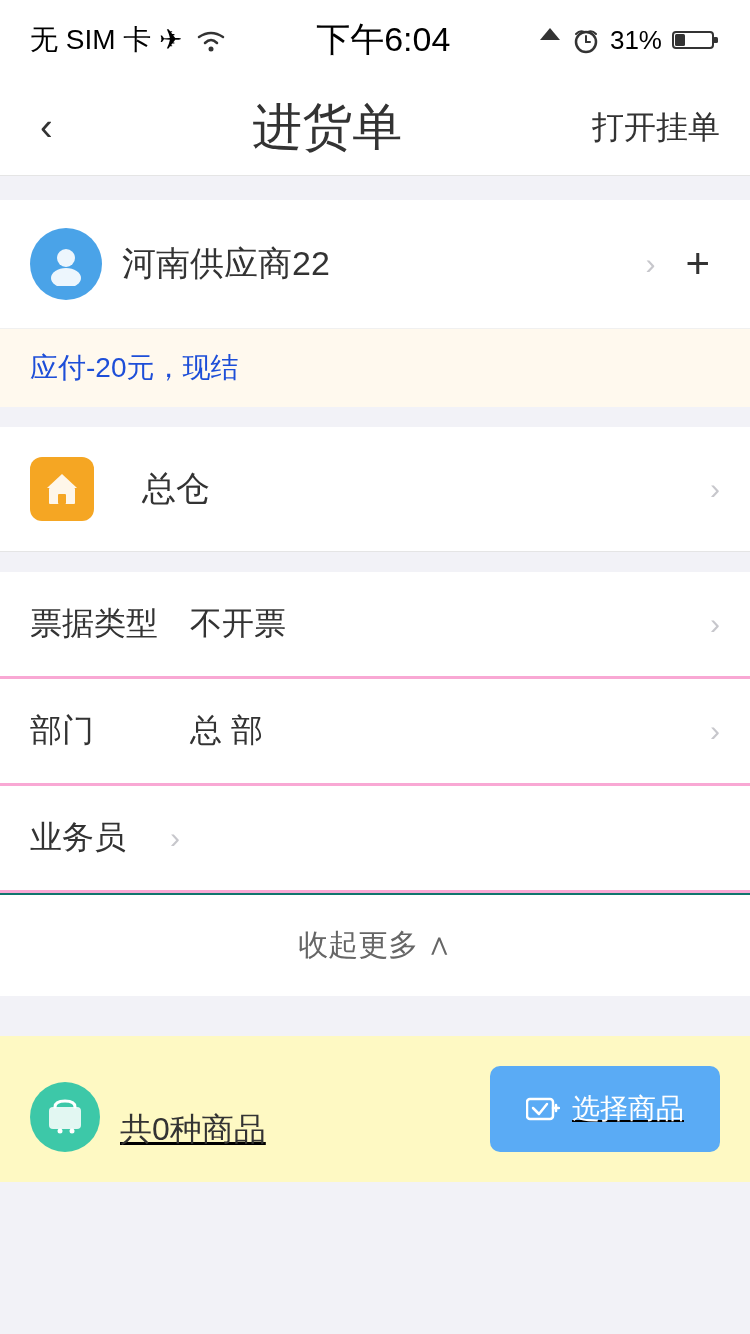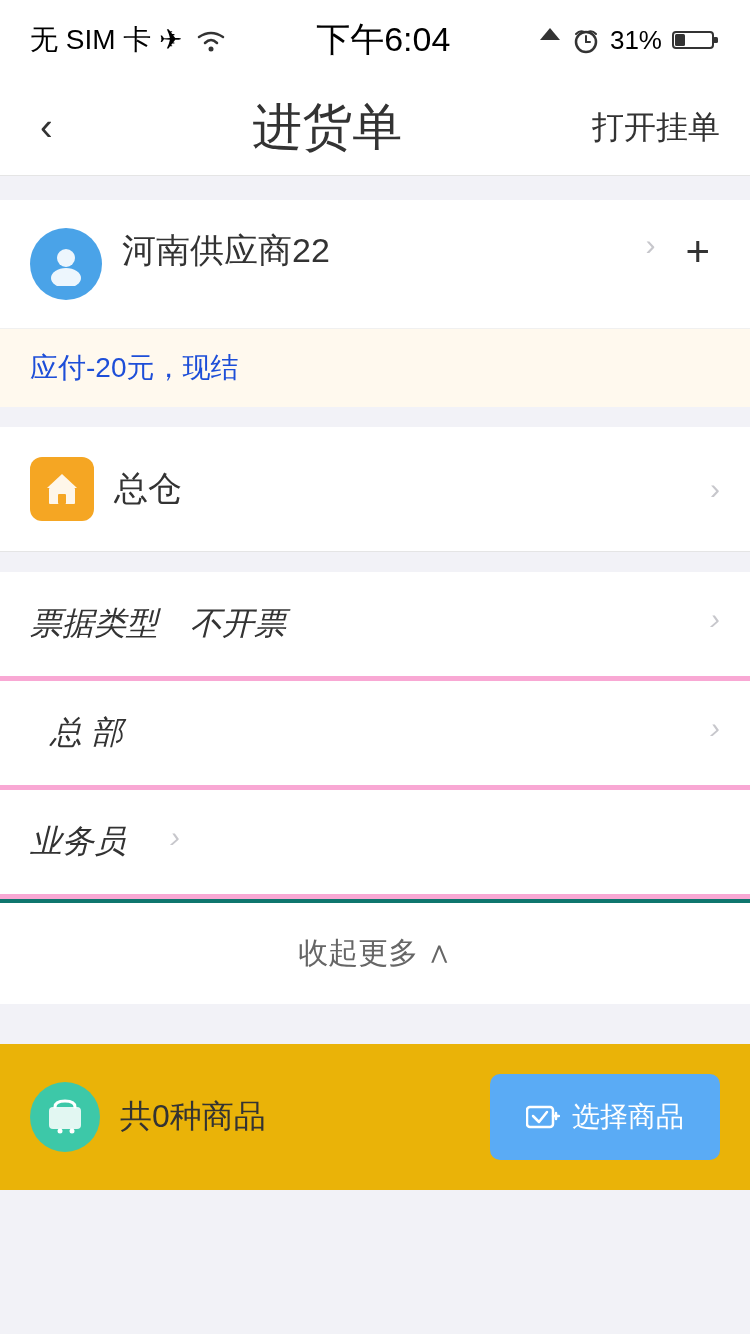--- a/index.html
+++ b/index.html
@@ -64,7 +64,7 @@
     .supplier-row {
       background: #fff;
       display: flex;
-      align-items: flex-start;
+      align-items: center;
       padding: 28px 30px;
       border-bottom: 1px solid #f0f0f0;
     }

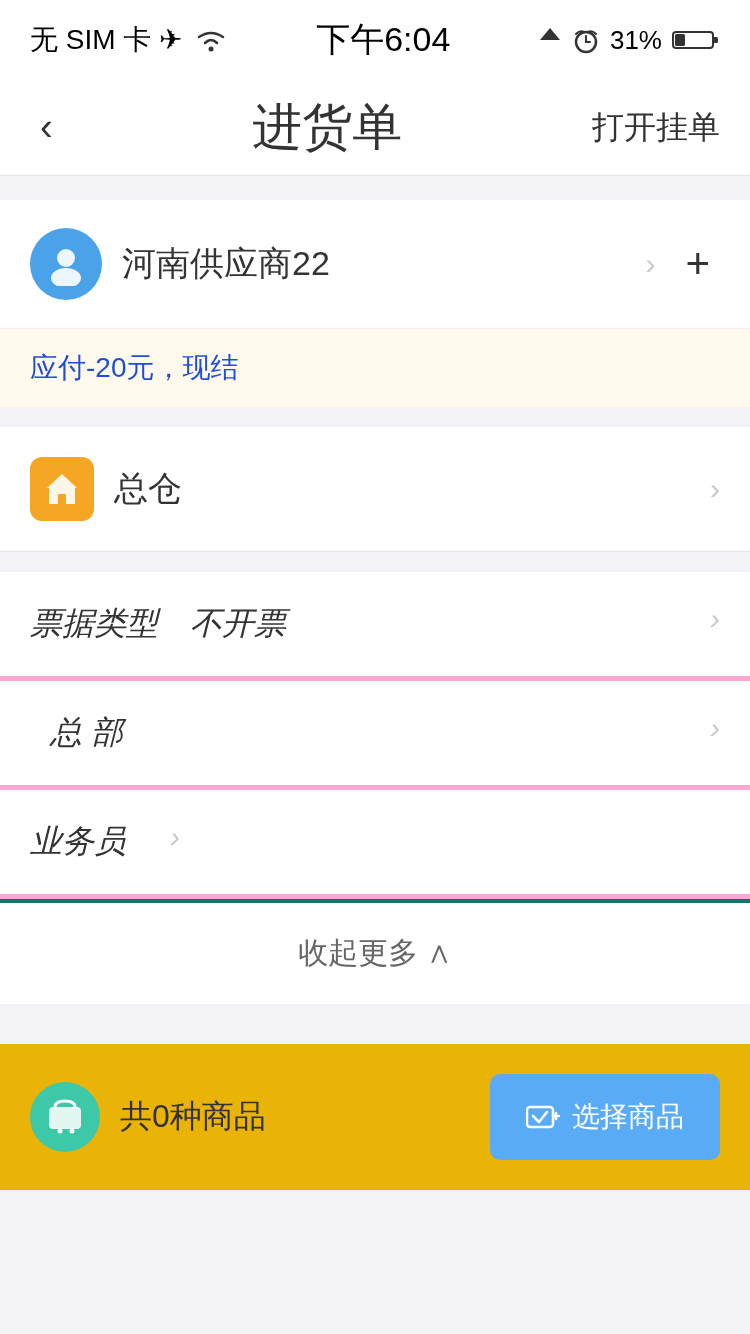--- a/index.html
+++ b/index.html
@@ -135,6 +135,7 @@
       flex: 1;
       font-size: 34px;
       color: #333;
+      margin-left: 28px;
     }
     .chevron-right {
       color: #c7c7cc;

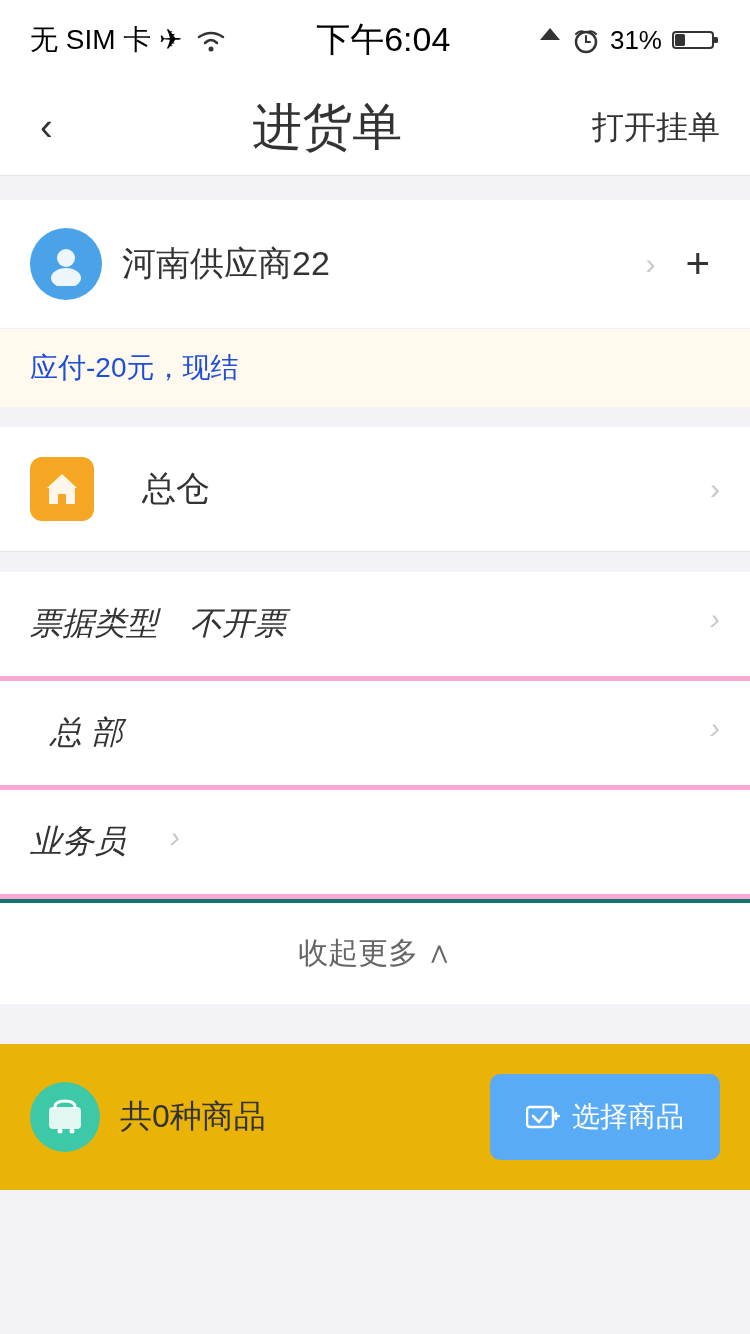--- a/index.html
+++ b/index.html
@@ -149,11 +149,10 @@
     }
     .form-row {
       display: flex;
-      align-items: flex-start;
+      align-items: center;
       padding: 30px 30px;
-      border-bottom: 5px solid #f9a8d4;
+      border-bottom: 3px solid #f9a8d4;
       min-height: 100px;
-      font-style: italic;
     }
     .form-row:last-child {
       border-bottom: none;

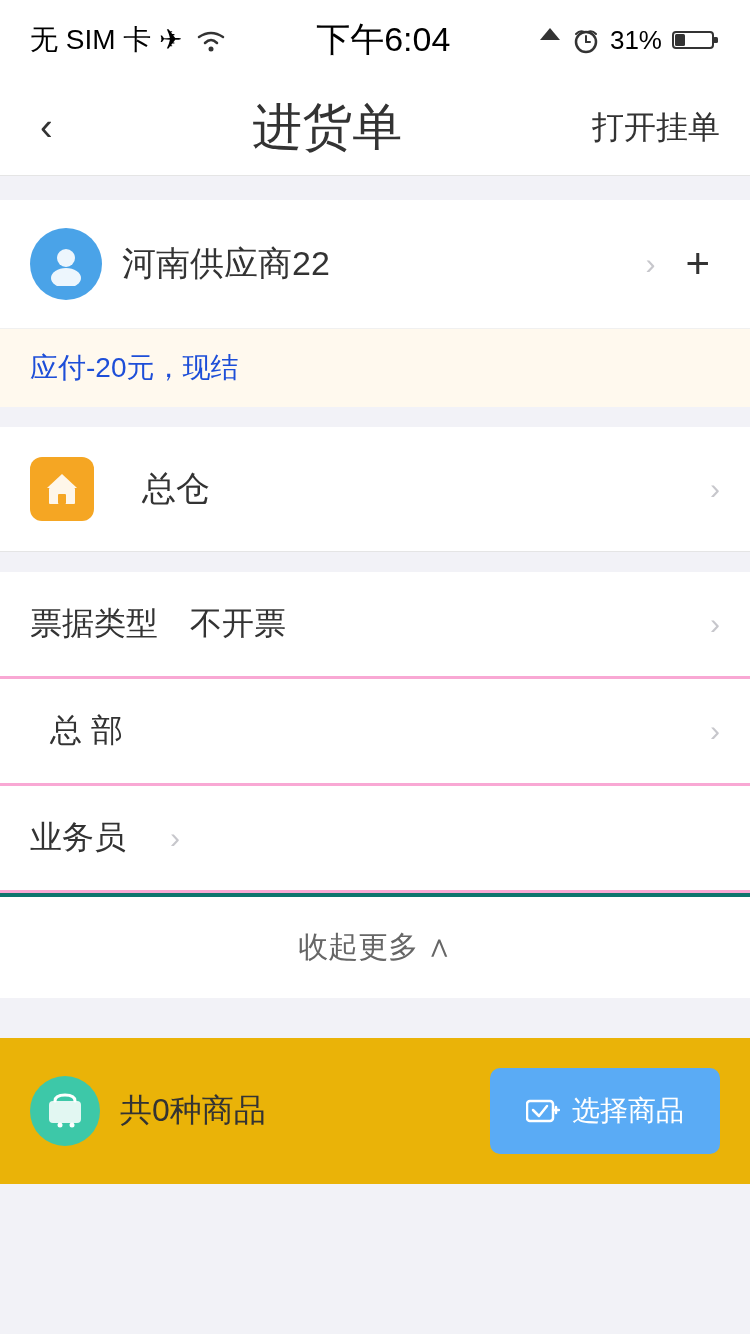--- a/index.html
+++ b/index.html
@@ -303,6 +303,7 @@
   </div>
 
   <div class="form-row">
+    <span class="form-label">部门</span>
     <span class="form-value">总 部</span>
     <span class="chevron-right">›</span>
   </div>

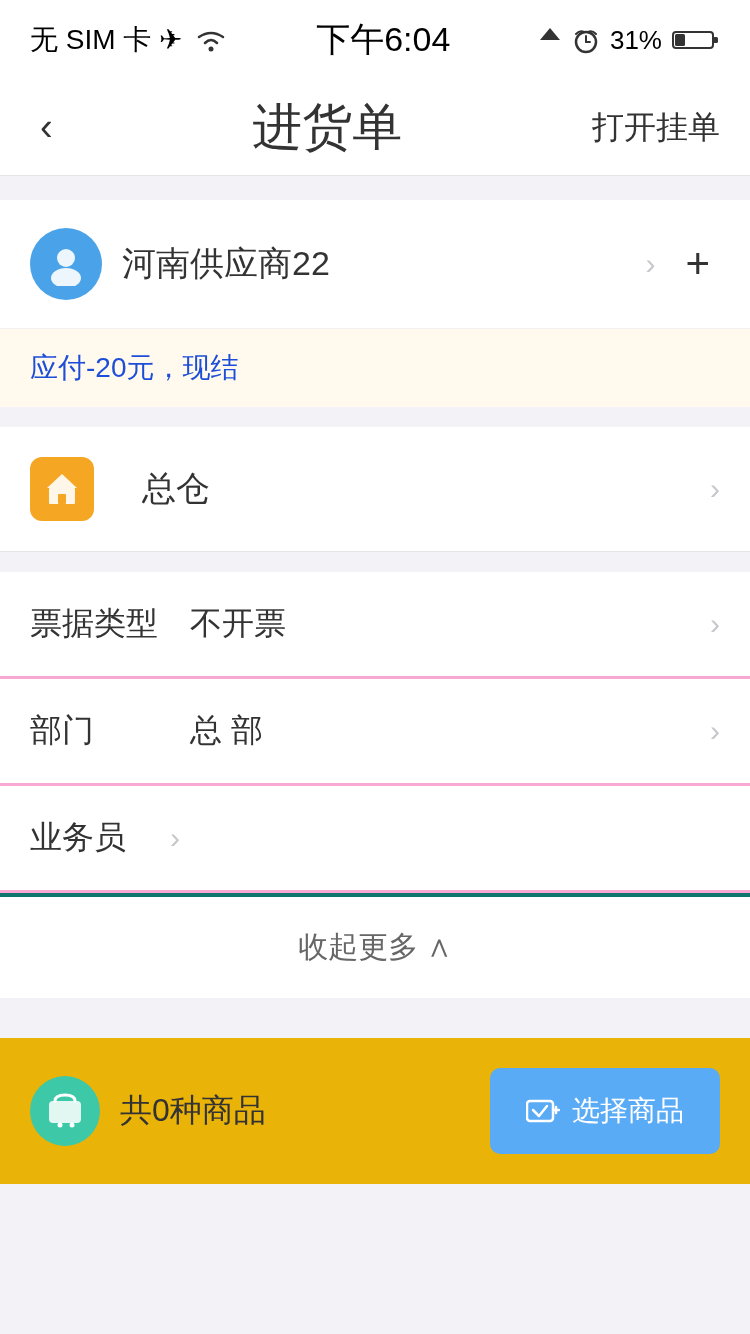--- a/index.html
+++ b/index.html
@@ -178,7 +178,7 @@
       background: #fff;
       text-align: center;
       padding: 30px;
-      border-top: 4px solid #0f766e;
+      border-top: 2px solid #0f766e;
       font-size: 30px;
       color: #666;
       cursor: pointer;

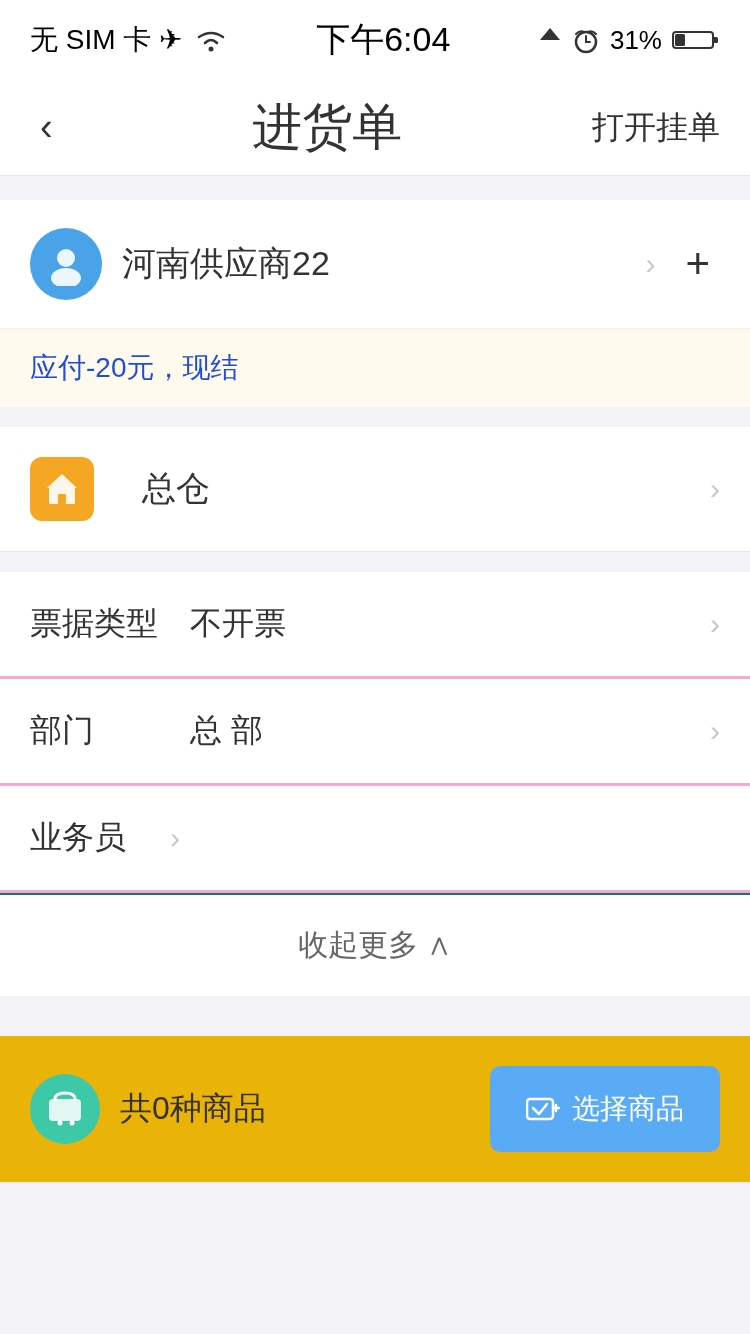--- a/index.html
+++ b/index.html
@@ -186,12 +186,13 @@
 
     
     .bottom-section {
-      background: #eab308;
+      background: #fef9c3;
       margin-top: 20px;
       display: flex;
-      align-items: center;
+      align-items: flex-end;
       padding: 30px;
       gap: 20px;
+      text-decoration: underline;
     }
     .product-icon-wrap {
       width: 70px;

